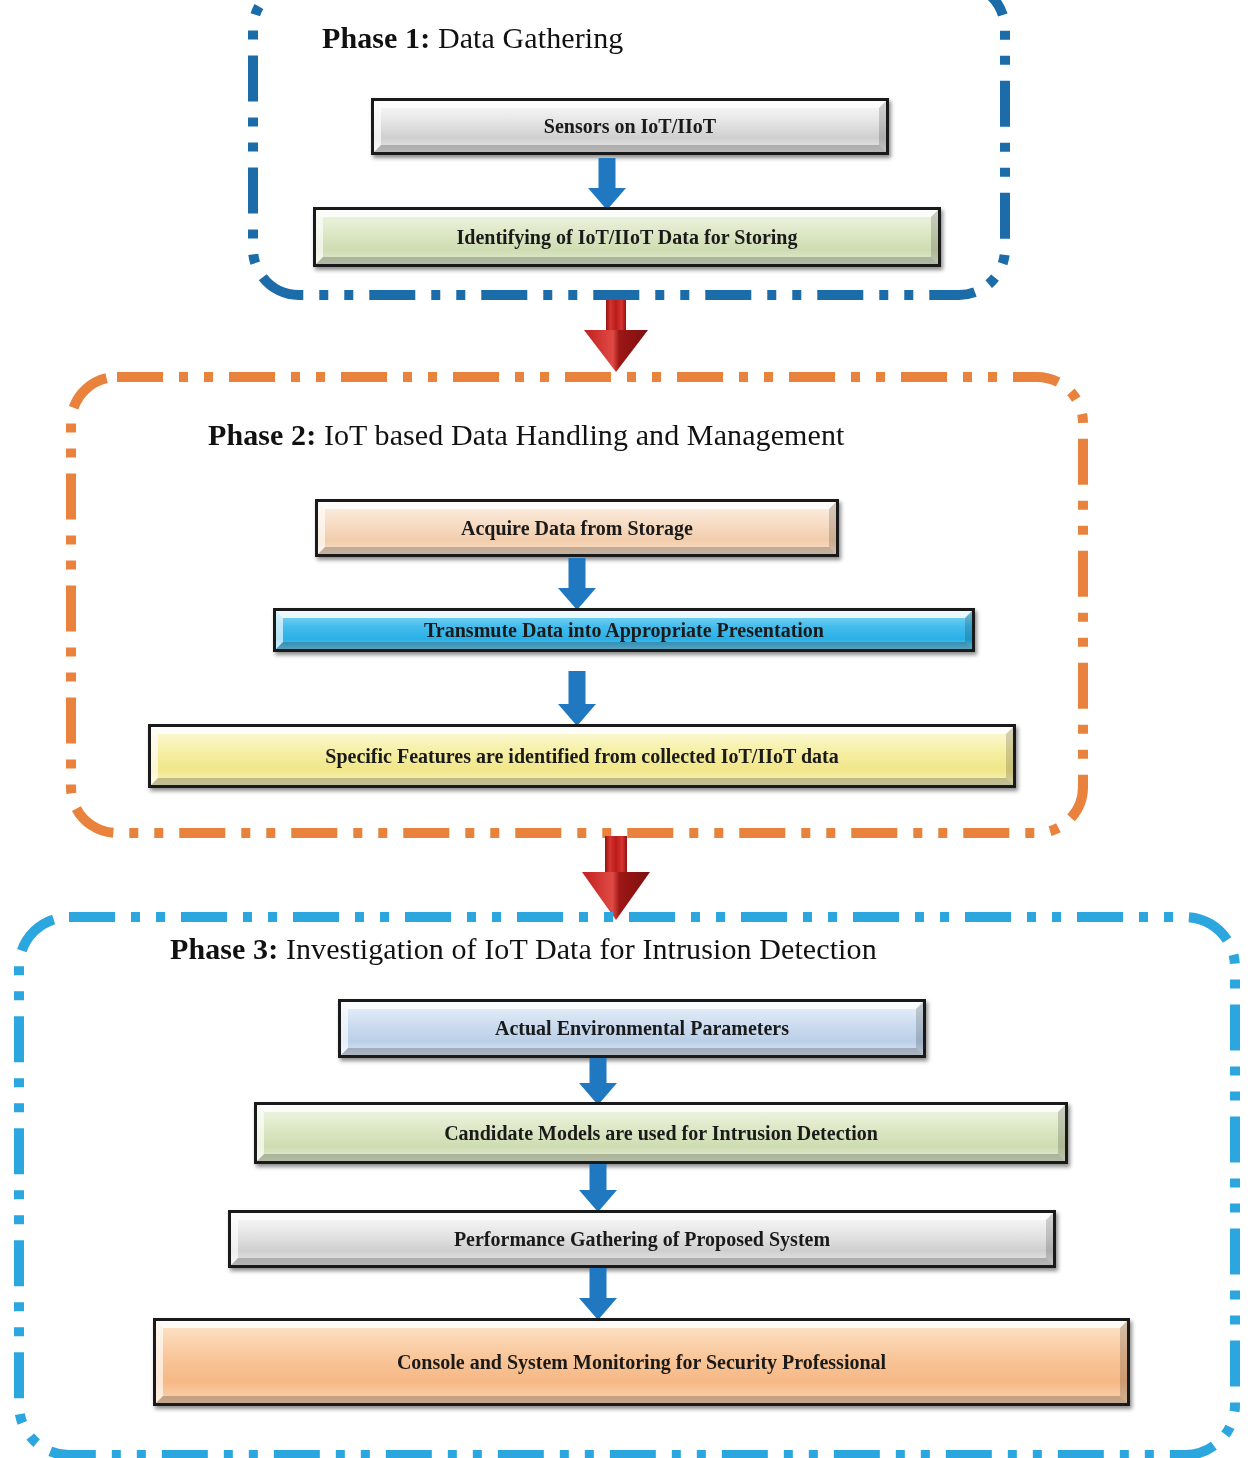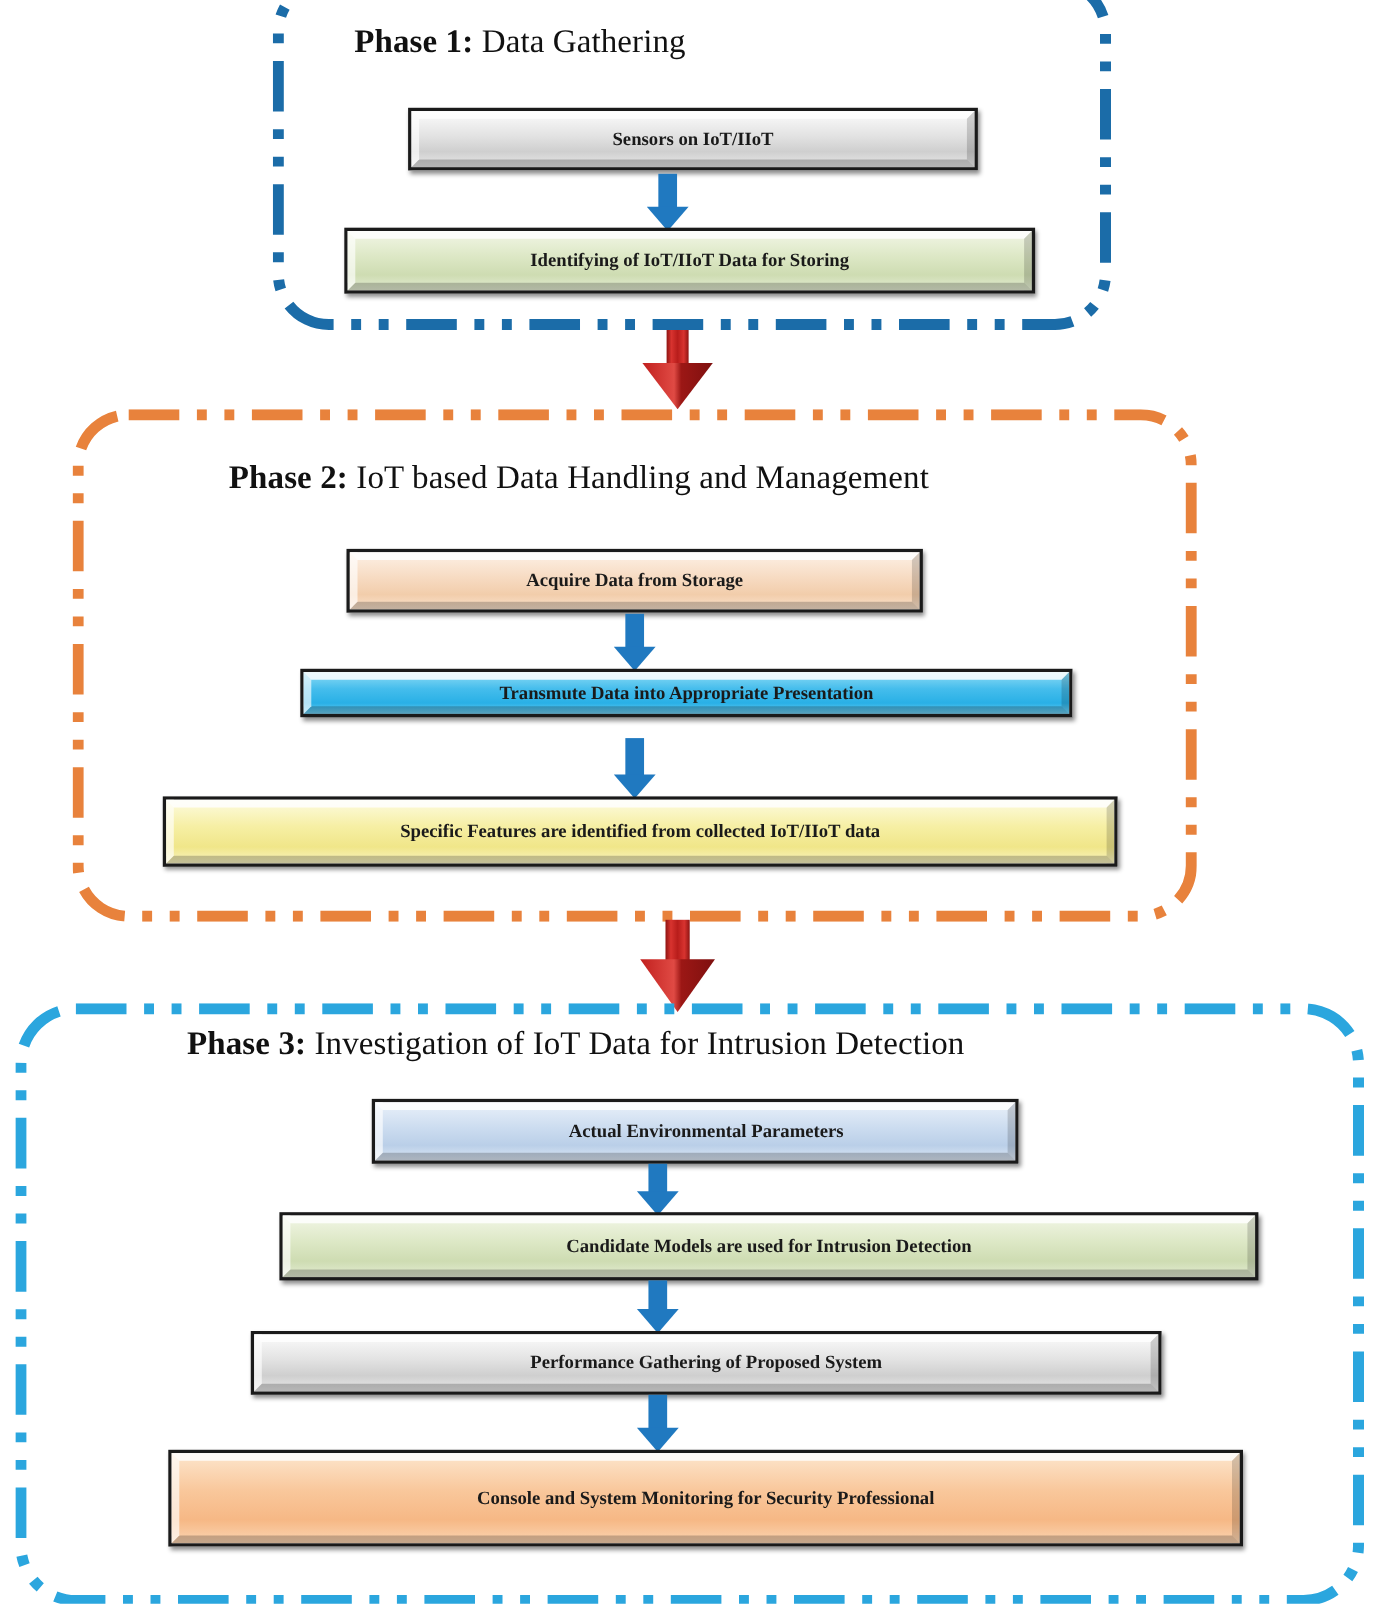--- a/index.html
+++ b/index.html
@@ -38,7 +38,7 @@
     border:3px solid #1a1a1a;
     display:flex;align-items:center;justify-content:center;
     text-align:center;
-    font-weight:bold;font-size:17px;color:#1a1a1a;
+    font-weight:bold;font-size:20px;color:#1a1a1a;
     letter-spacing:0px;
     box-shadow:2px 3px 4px rgba(0,0,0,.45);
   }

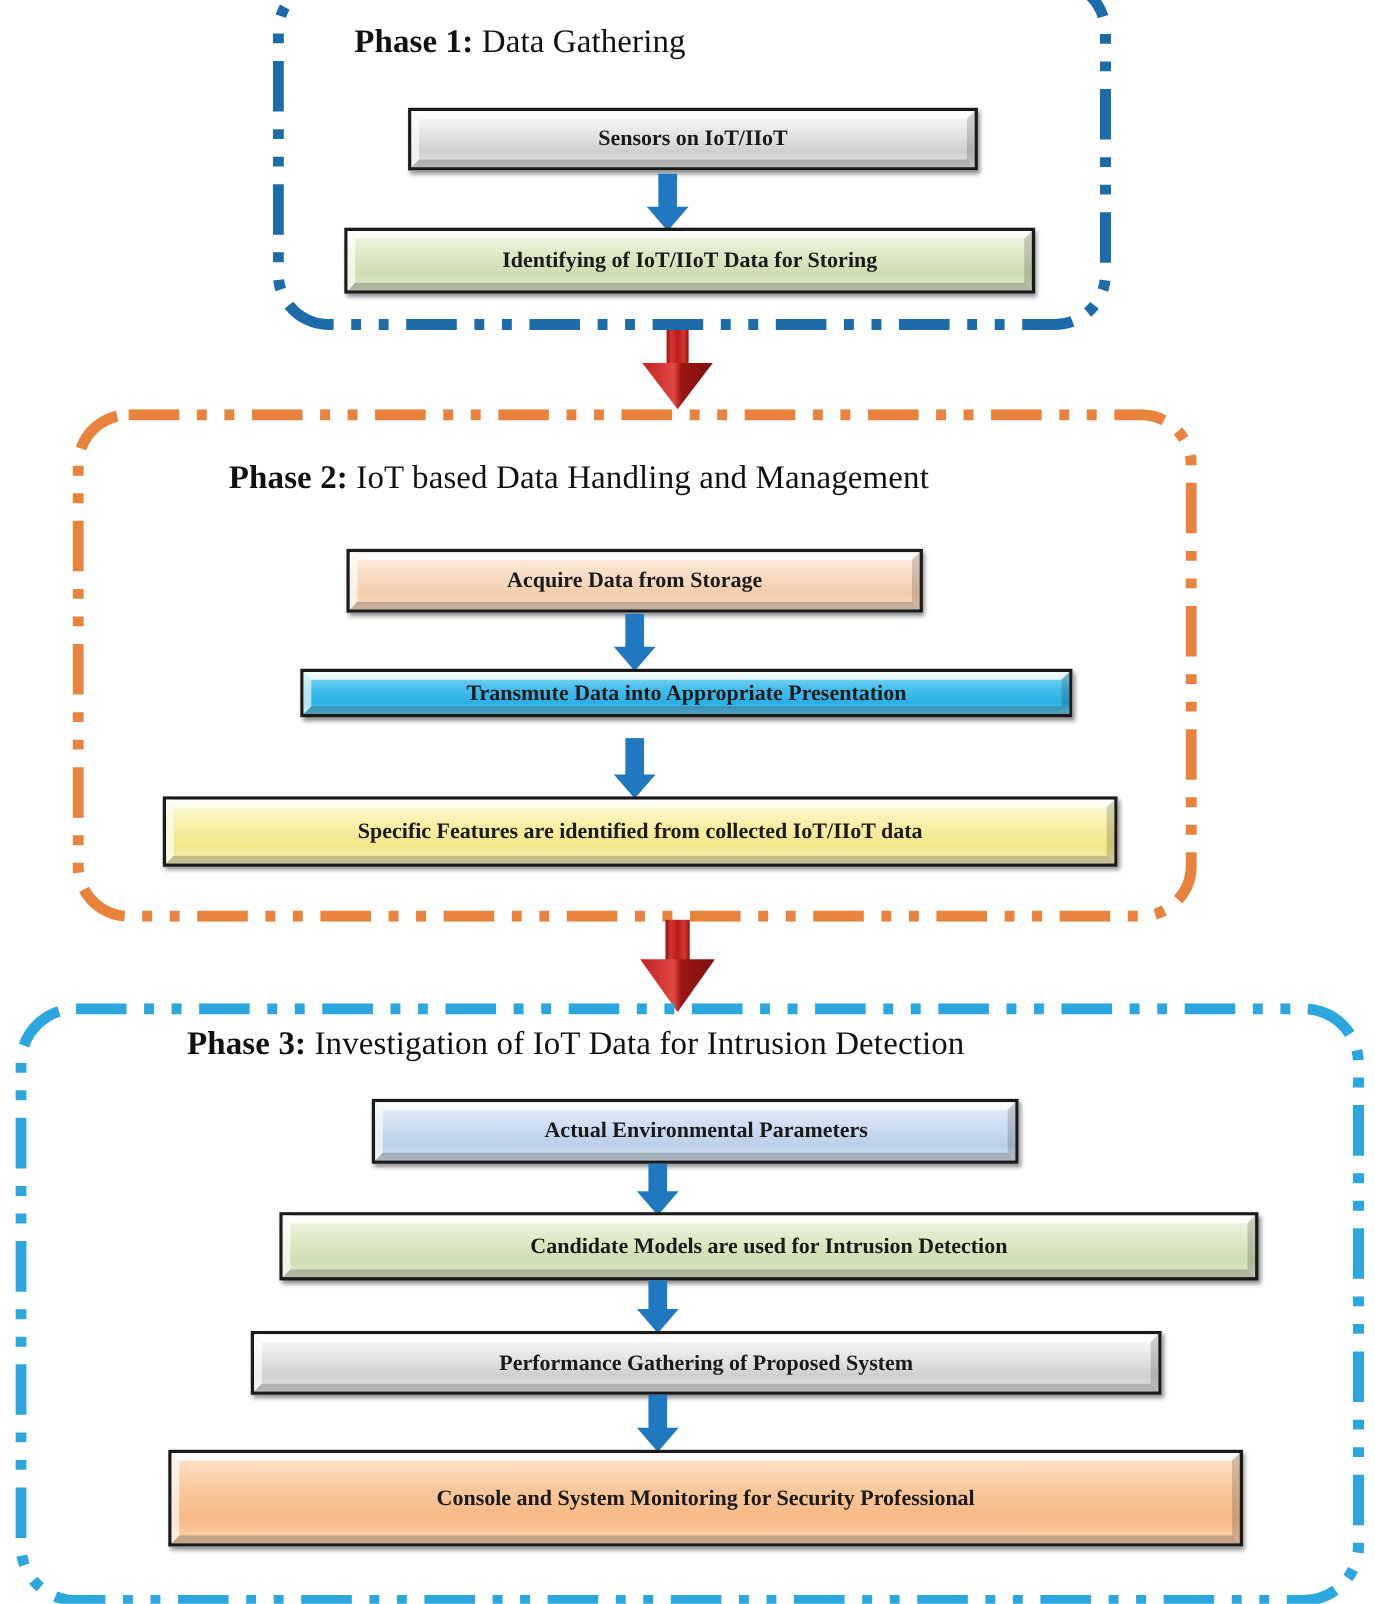--- a/index.html
+++ b/index.html
@@ -206,7 +206,7 @@
     <span class="head"></span>
   </div>
 
-  <div class="box bx-green" style="left:254px;top:1102px;width:890px;height:62px;">
+  <div class="box bx-green" style="left:254px;top:1102px;width:814px;height:62px;">
     <span class="inner"></span>
     <span class="lbl">Candidate Models are used for Intrusion Detection</span>
   </div>

